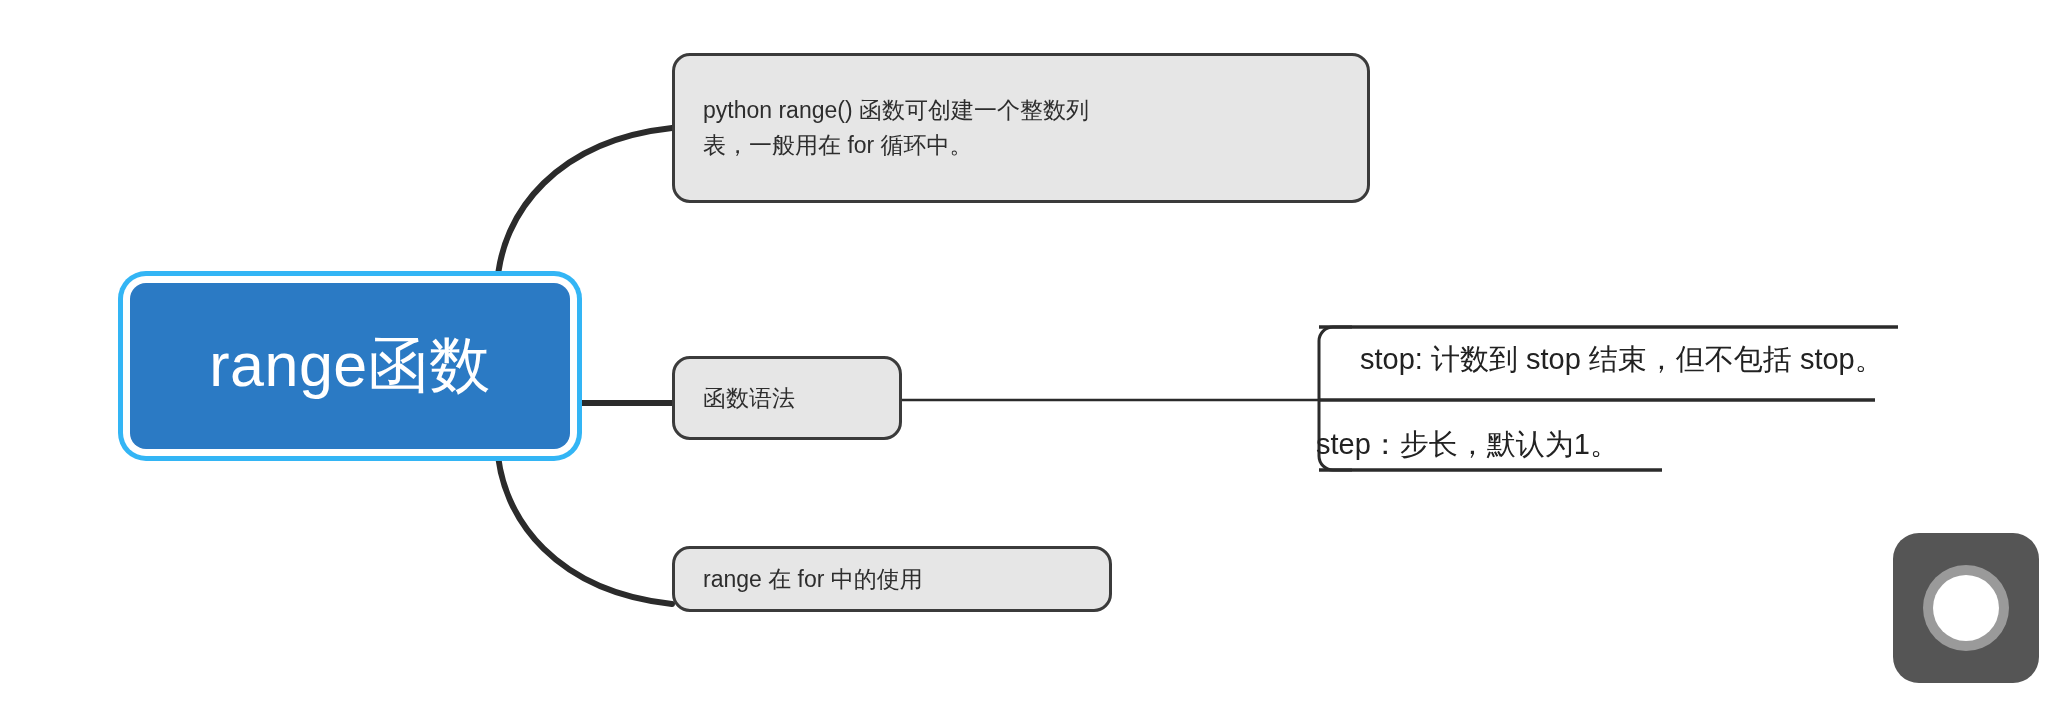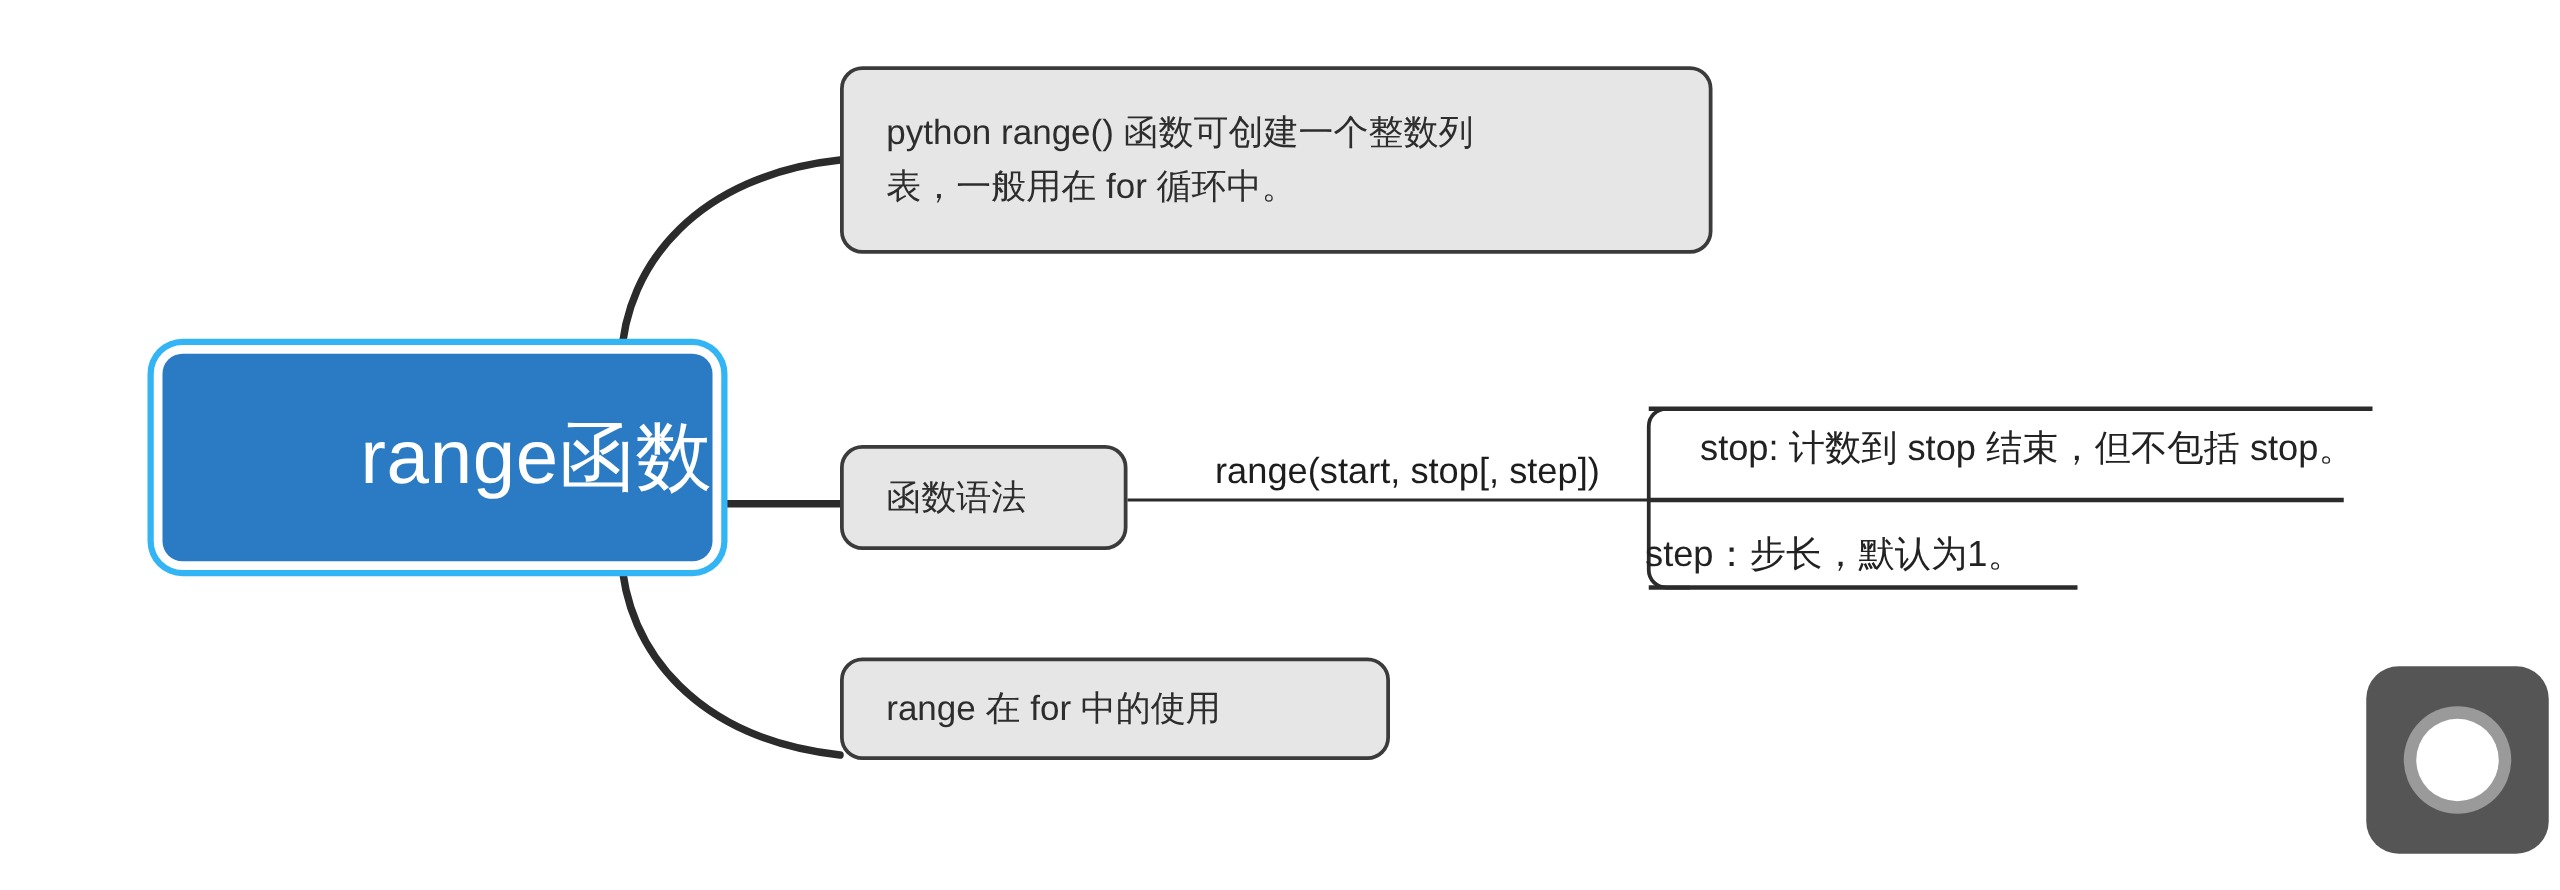--- a/index.html
+++ b/index.html
@@ -59,11 +59,10 @@
     color: #2b2b2b;
   }
   .gray-node .gray-label {
-    padding: 0 9px;
-    font-size: 28px;
+    padding: 0 28px;
+    font-size: 23px;
     line-height: 1.52;
     color: #2d2d2d;
-    margin-left: 25px;
   }
 
   #node-desc {

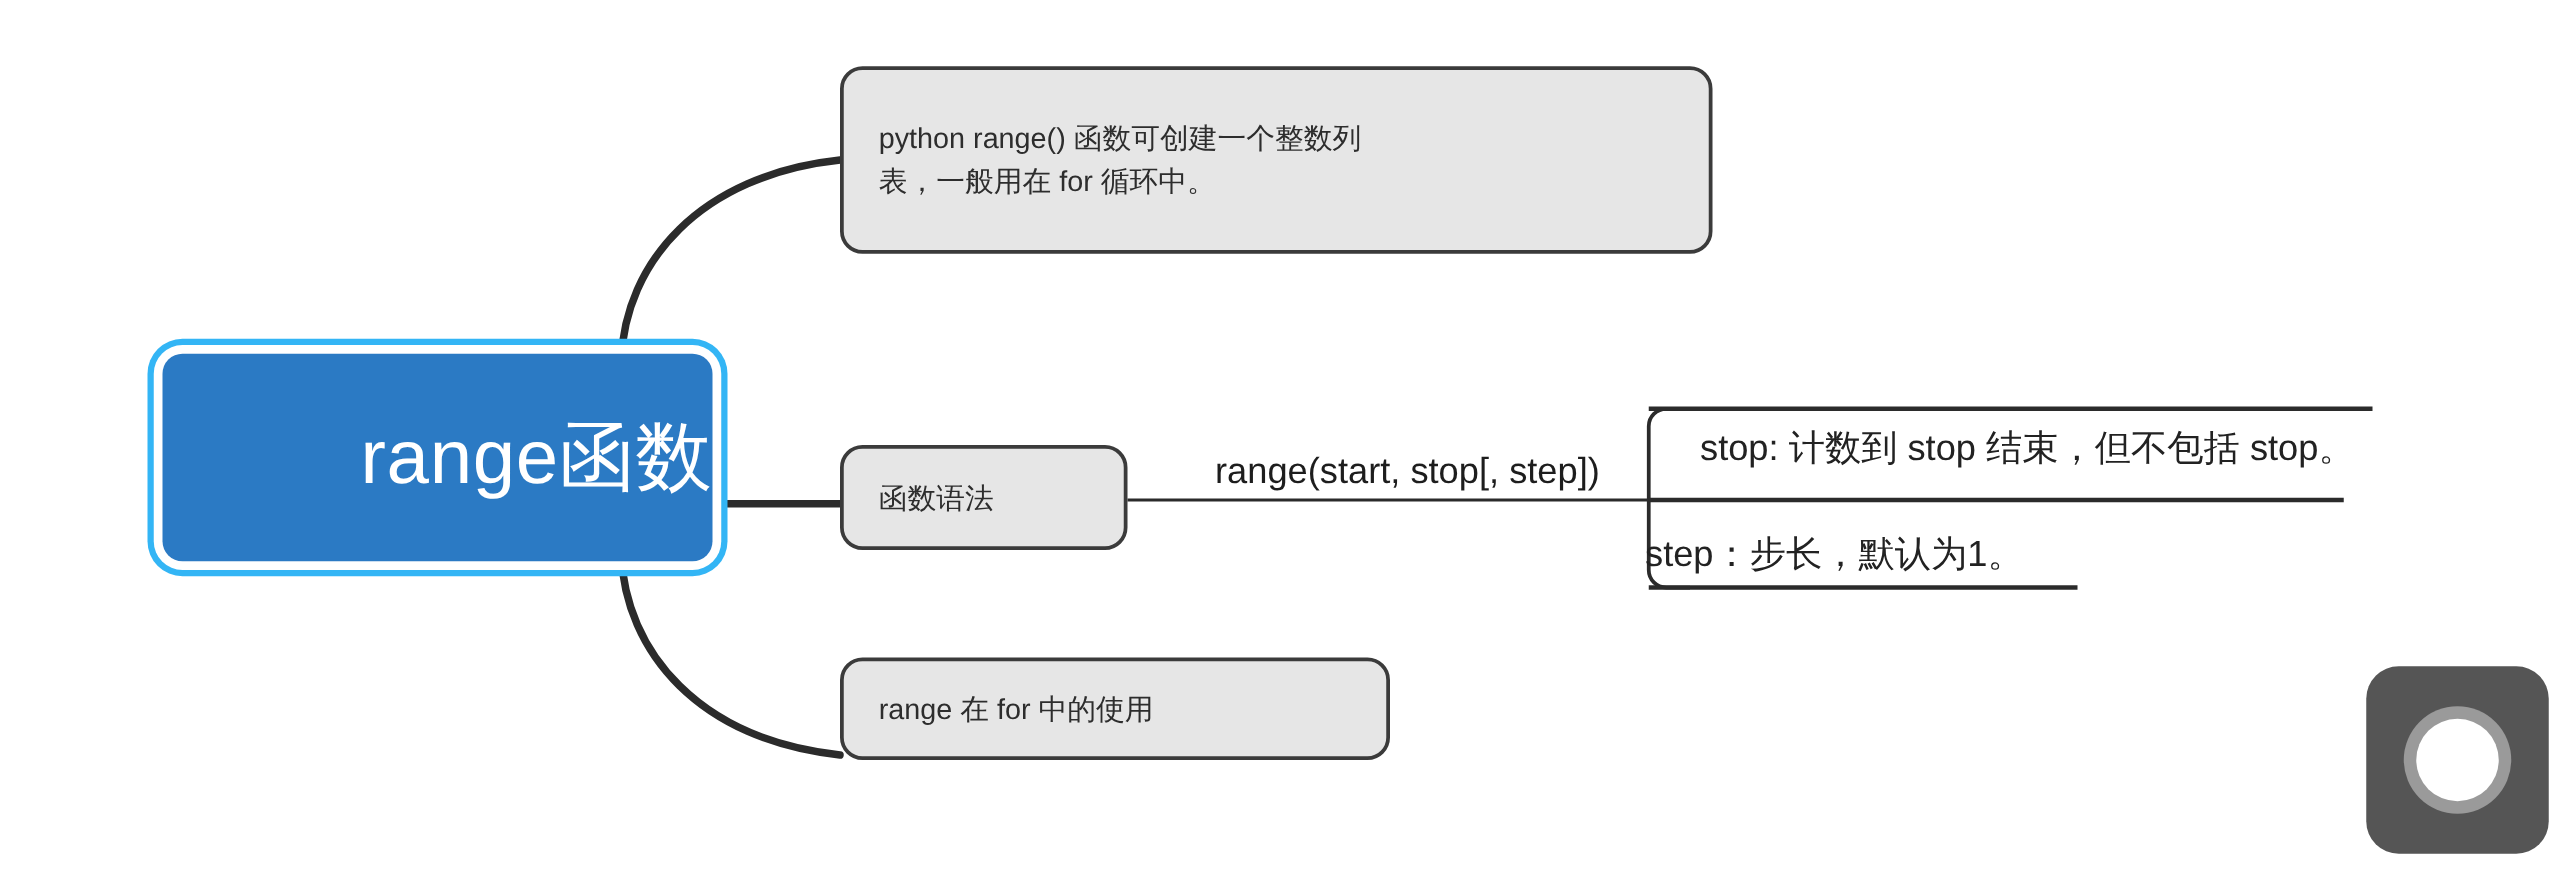--- a/index.html
+++ b/index.html
@@ -41,7 +41,7 @@
     height: 166px;
     background: #2b7ac4;
     border-radius: 16px;
-    justify-content: flex-end;
+    justify-content: center;
     box-shadow: 0 0 0 7px #ffffff, 0 0 0 12px #33b5f5;
   }
   .root-label {

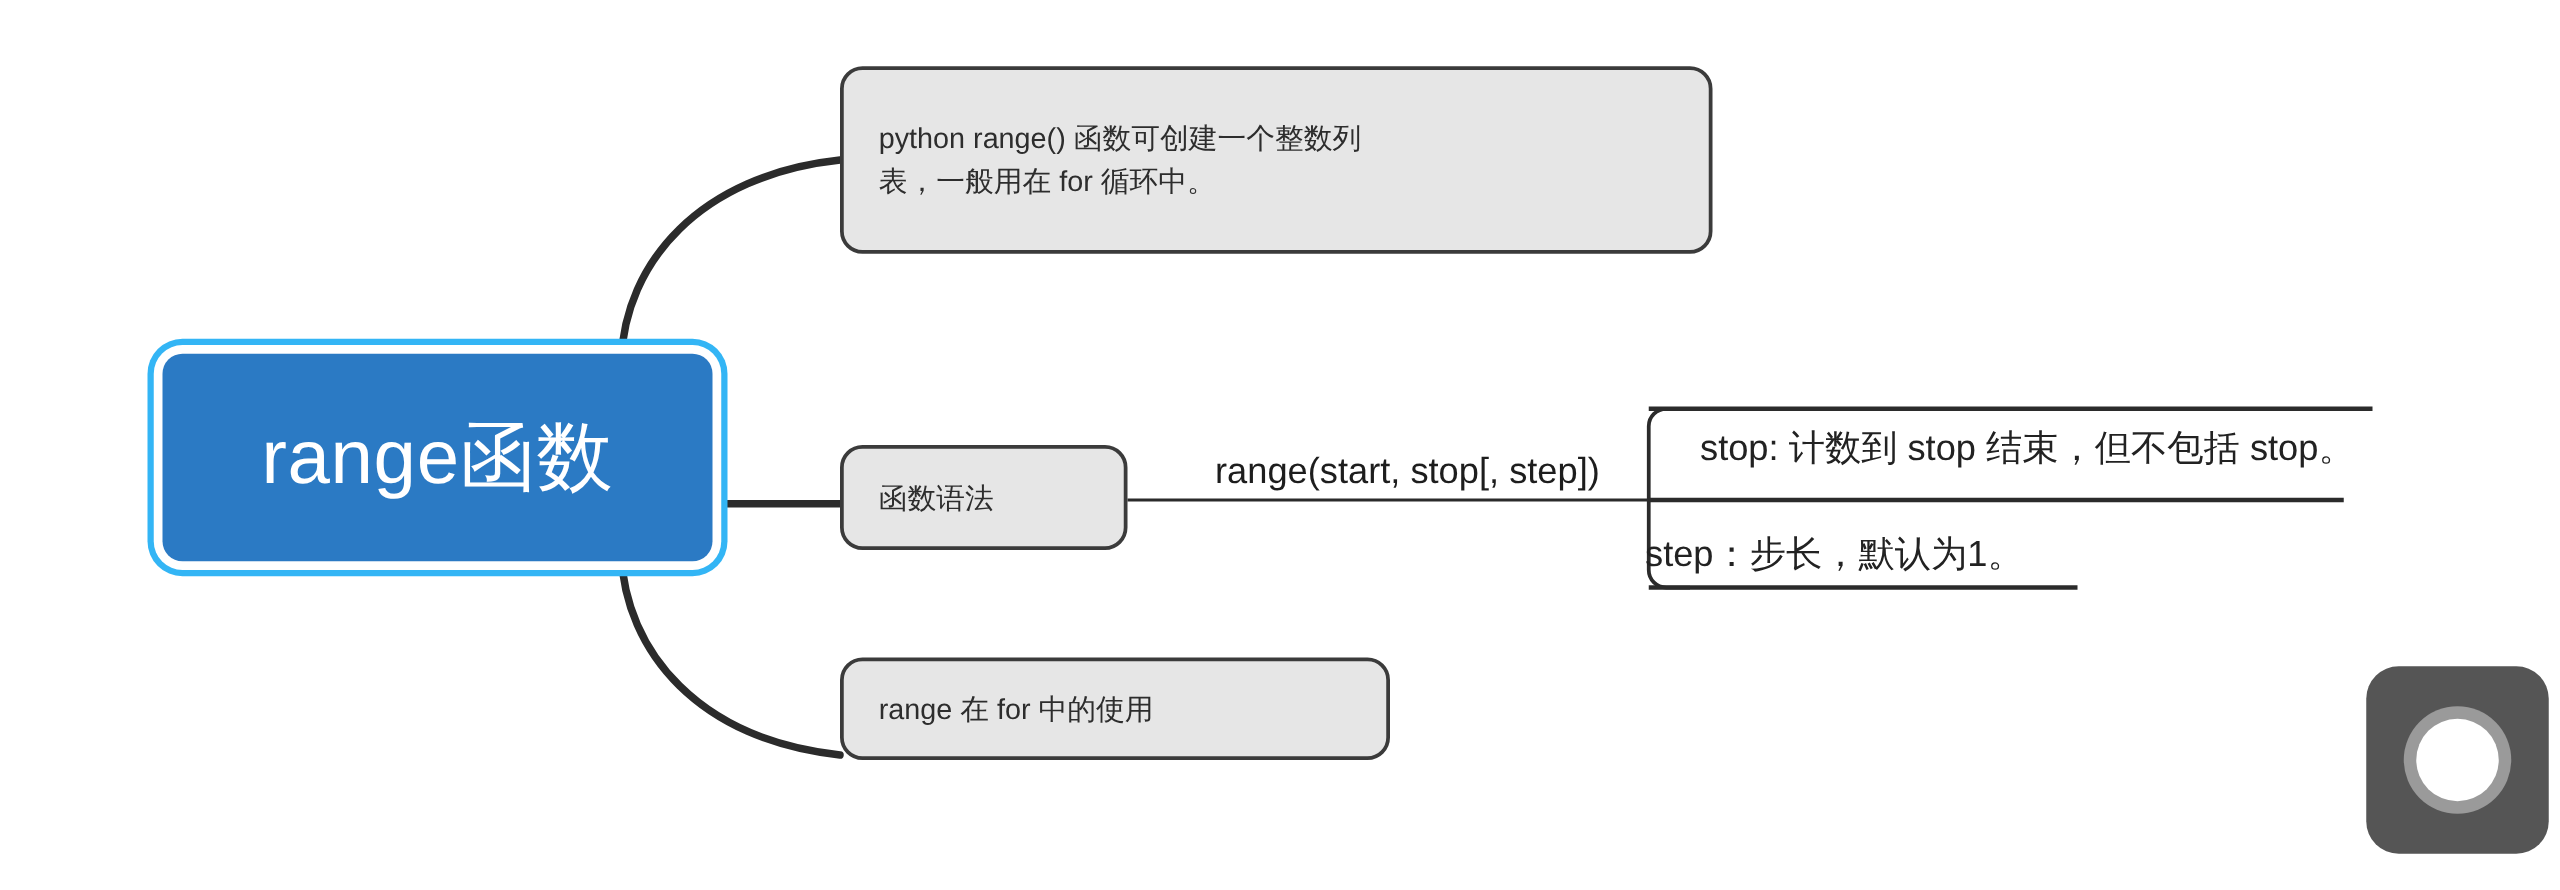--- a/index.html
+++ b/index.html
@@ -178,7 +178,6 @@
     <span class="gray-label">range 在 for 中的使用</span>
   </div>
 
-  <span class="edge-label" id="label-signature">range(start, stop[, step])</span>
 
 
   <span class="leaf" id="leaf-stop">stop: 计数到 stop 结束，但不包括 stop。</span>

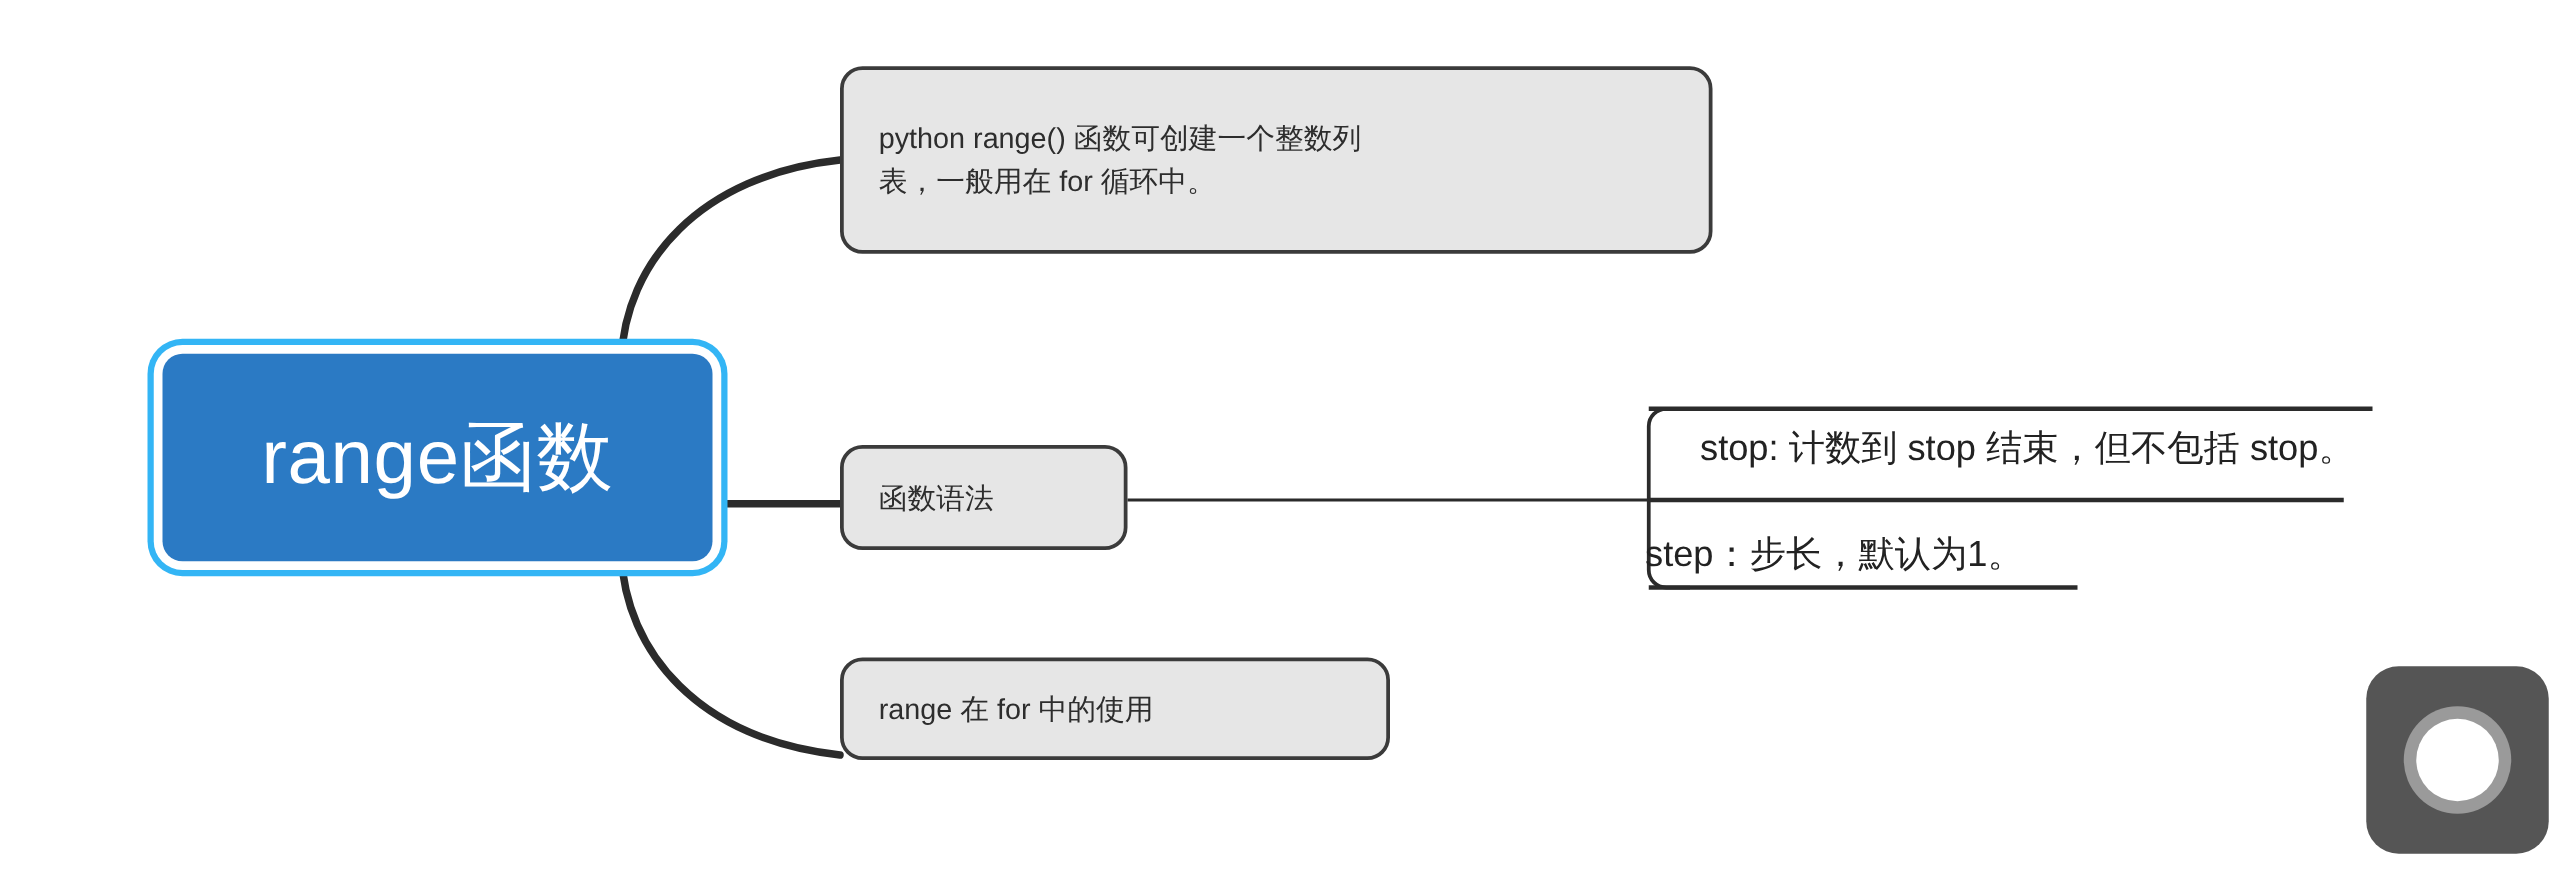--- a/index.html
+++ b/index.html
@@ -79,9 +79,9 @@
   }
   #node-forloop {
     left: 672px;
-    top: 526px;
+    top: 546px;
     width: 440px;
-    height: 82px;
+    height: 66px;
   }
 
   

